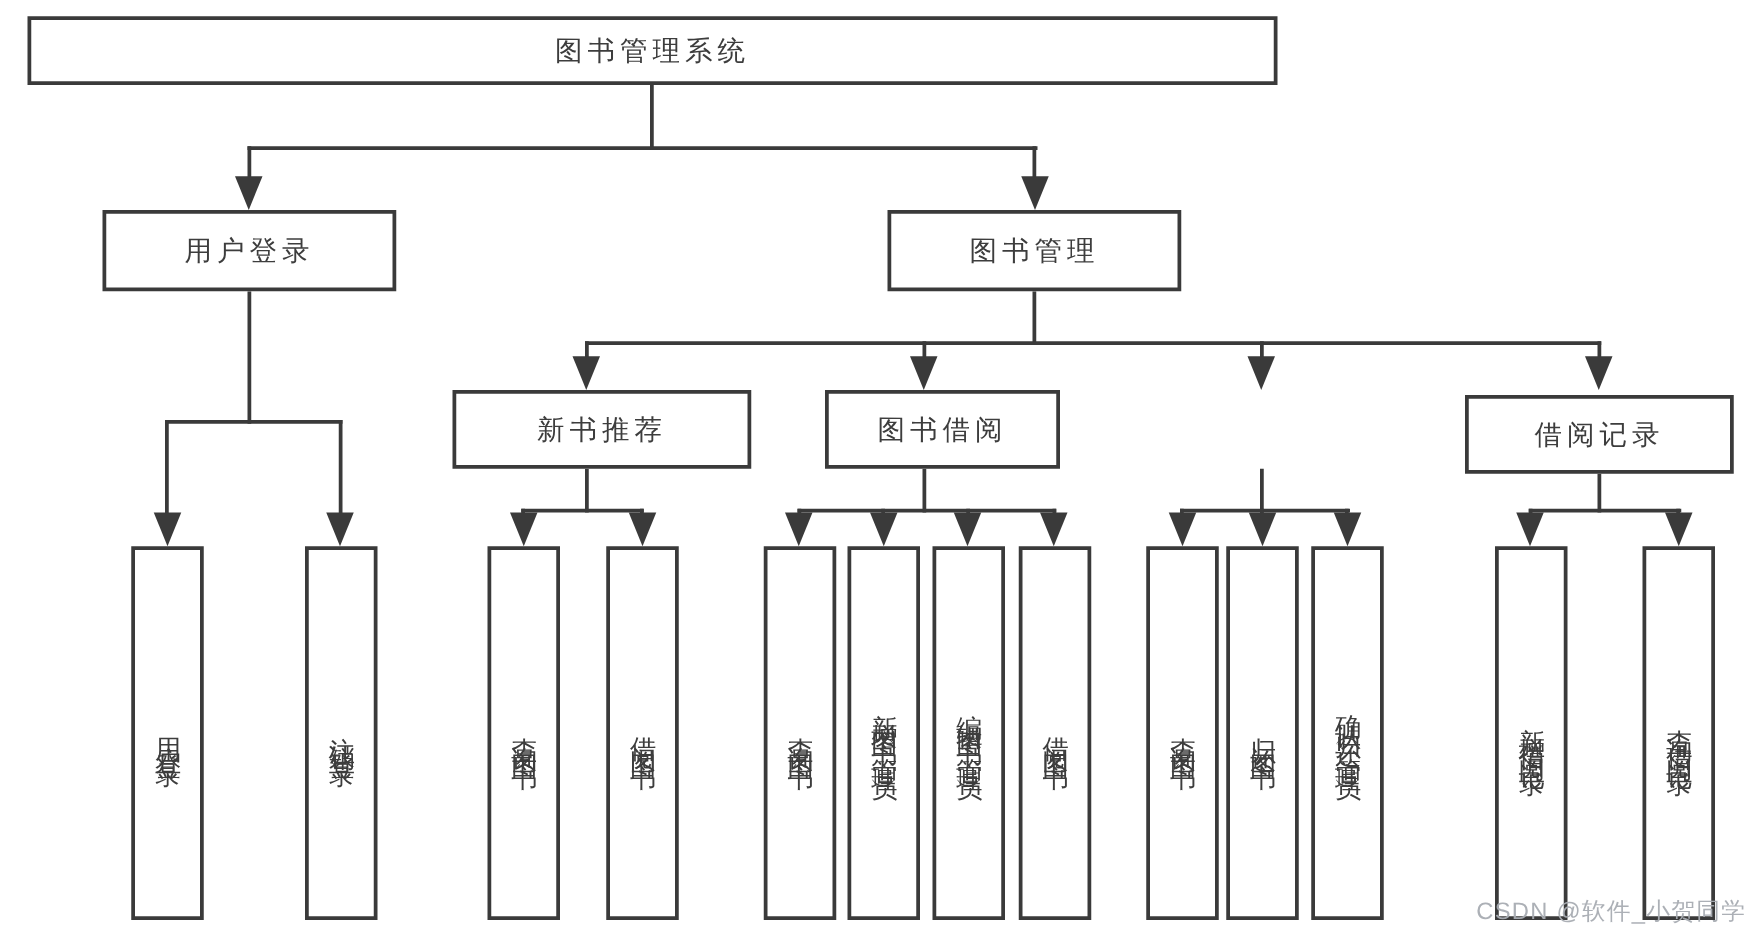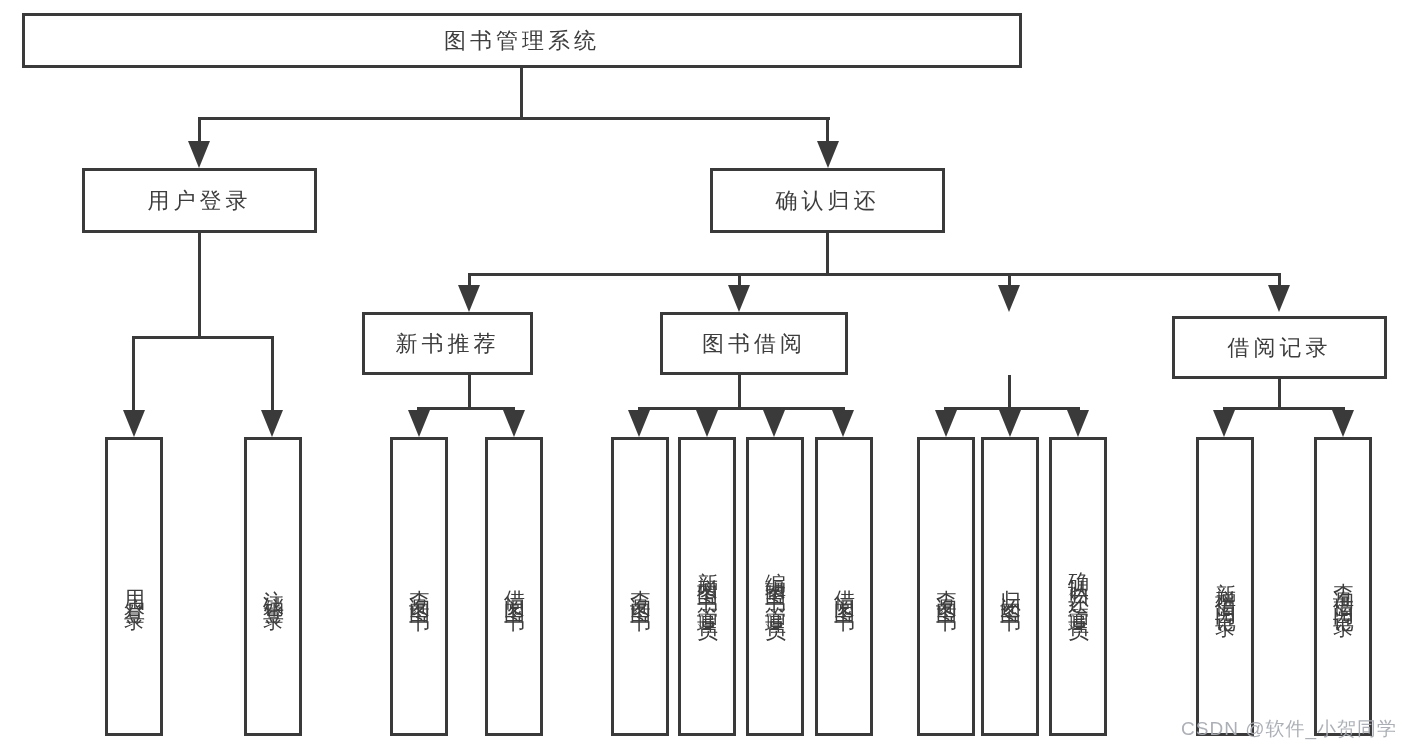--- a/index.html
+++ b/index.html
@@ -23,7 +23,6 @@
     display:flex;
     align-items:center;
     justify-content:center;
-    font-family:Liberation Serif, serif;
   }
   .hlabel{
     color:var(--text);

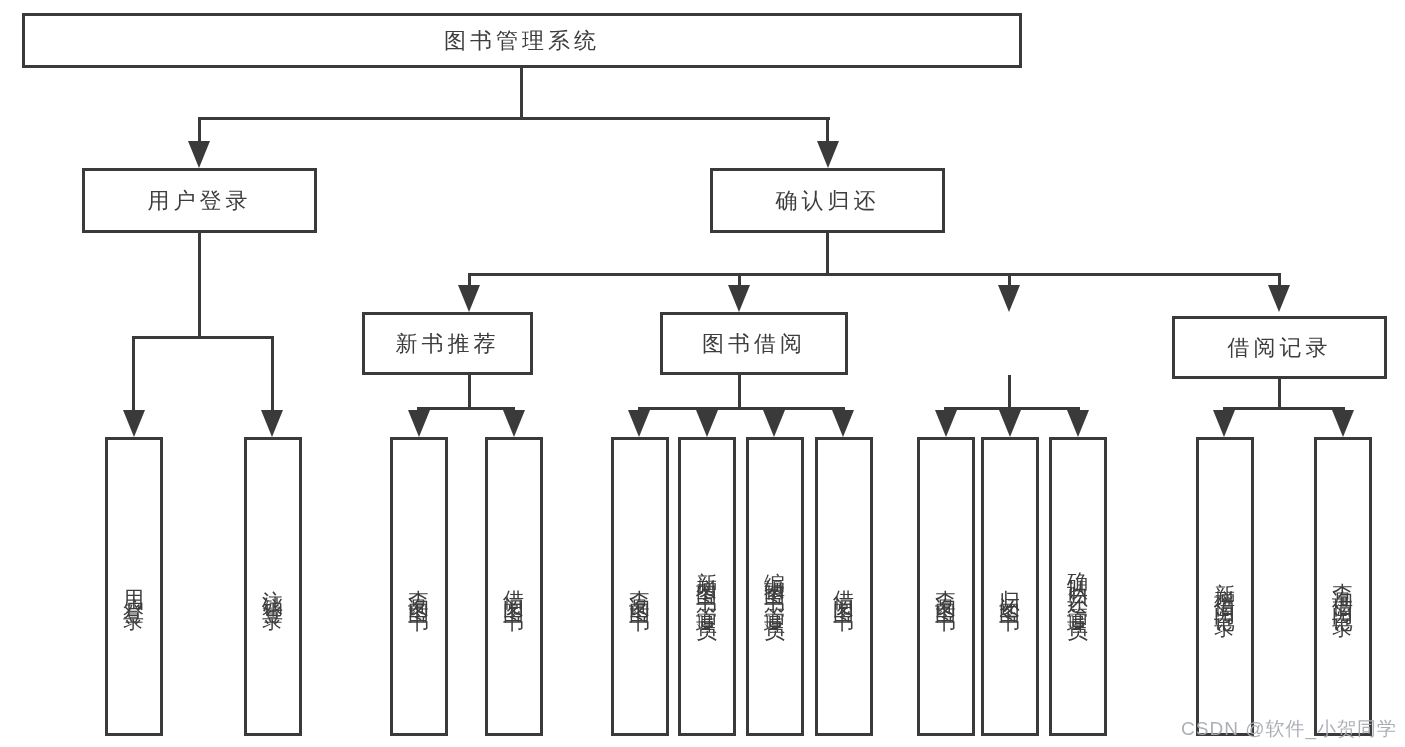--- a/index.html
+++ b/index.html
@@ -128,7 +128,7 @@
     <span class="hlabel">用户登录</span>
   </div>
   <div class="box" style="left:710px;top:168px;width:235px;height:65px">
-    <span class="hlabel">确认归还</span>
+    <span class="hlabel">图书管理</span>
   </div>
 
   <div class="box" style="left:362px;top:312px;width:171px;height:63px">

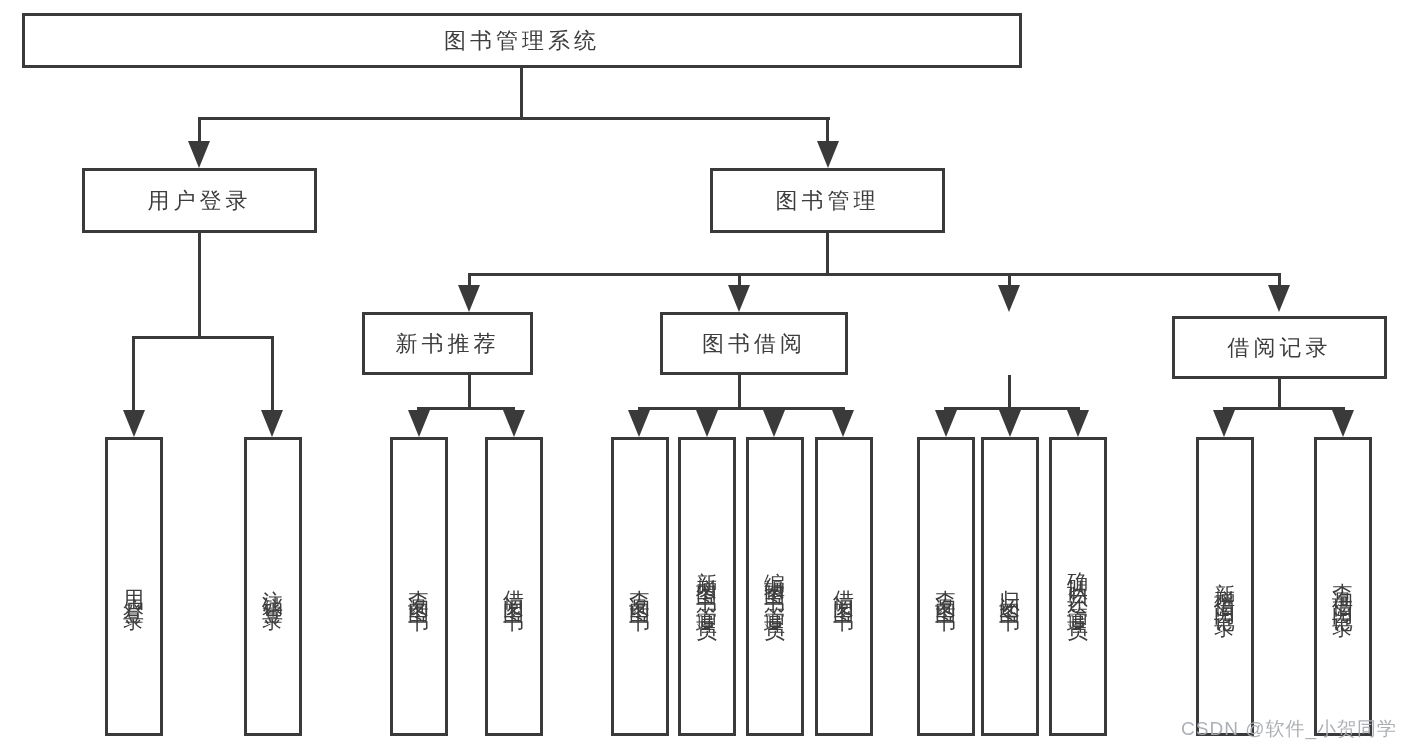--- a/index.html
+++ b/index.html
@@ -131,7 +131,7 @@
     <span class="hlabel">图书管理</span>
   </div>
 
-  <div class="box" style="left:362px;top:312px;width:171px;height:63px">
+  <div class="box" style="left:362px;top:312px;width:239px;height:63px">
     <span class="hlabel">新书推荐</span>
   </div>
   <div class="box" style="left:660px;top:312px;width:188px;height:63px">

